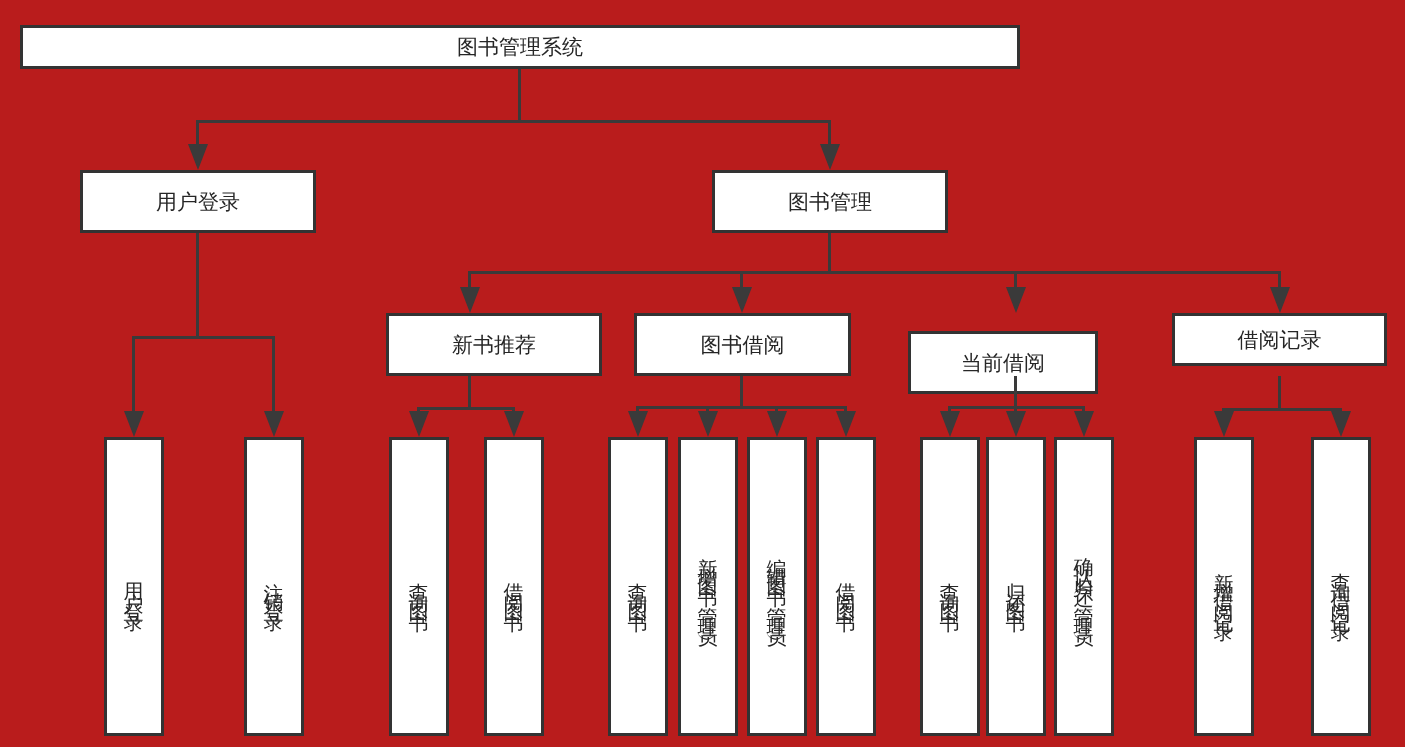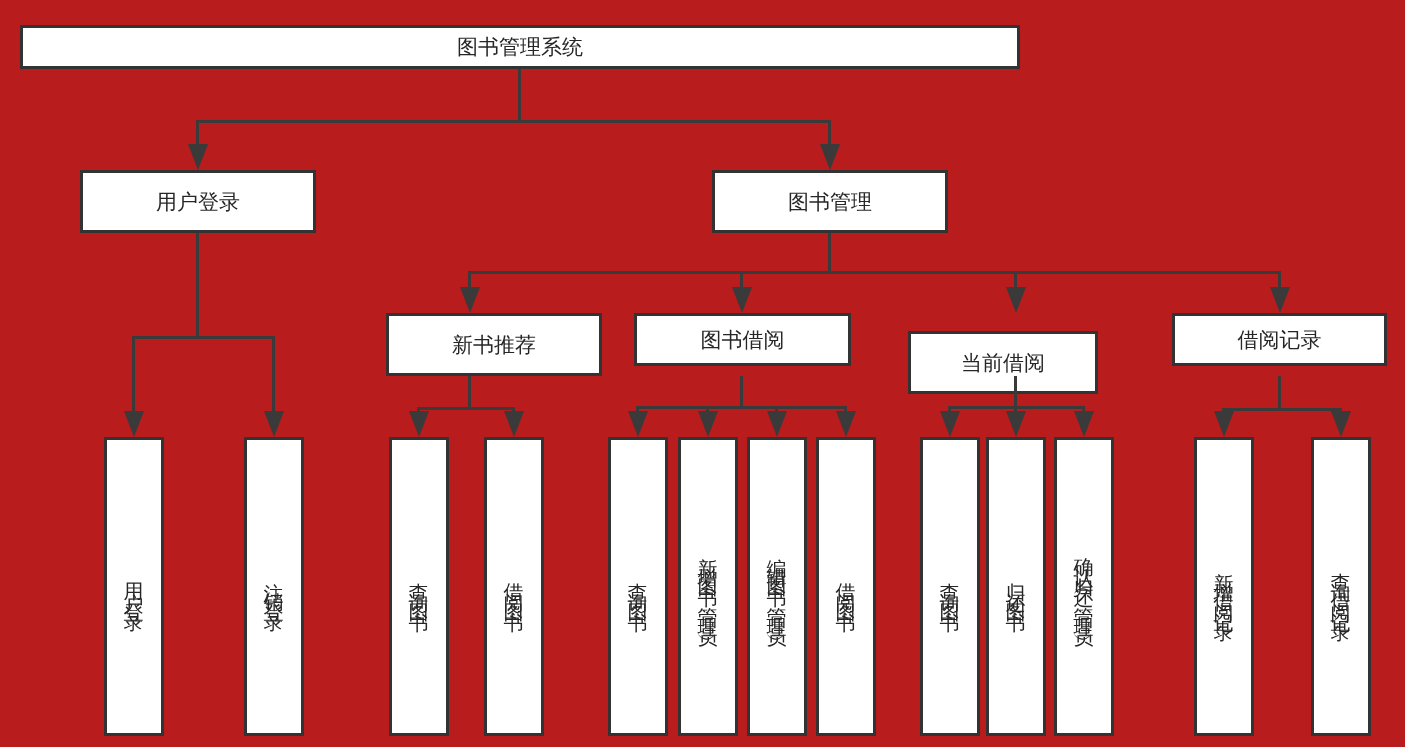--- a/index.html
+++ b/index.html
@@ -65,7 +65,7 @@
   <div class="ahead" style="left:1270px;top:287px;"></div>
 
   <div class="box" style="left:350px;top:313px;width:216px;height:63px;margin-left:36px;">新书推荐</div>
-  <div class="box" style="left:634px;top:313px;width:217px;height:53px;">图书借阅</div>
+  <div class="box" style="left:634px;top:313px;width:217px;height:63px;">图书借阅</div>
   <div class="box" style="left:908px;top:331px;width:190px;height:63px;">当前借阅</div>
   <div class="box" style="left:1172px;top:313px;width:215px;height:53px;">借阅记录</div>
 

